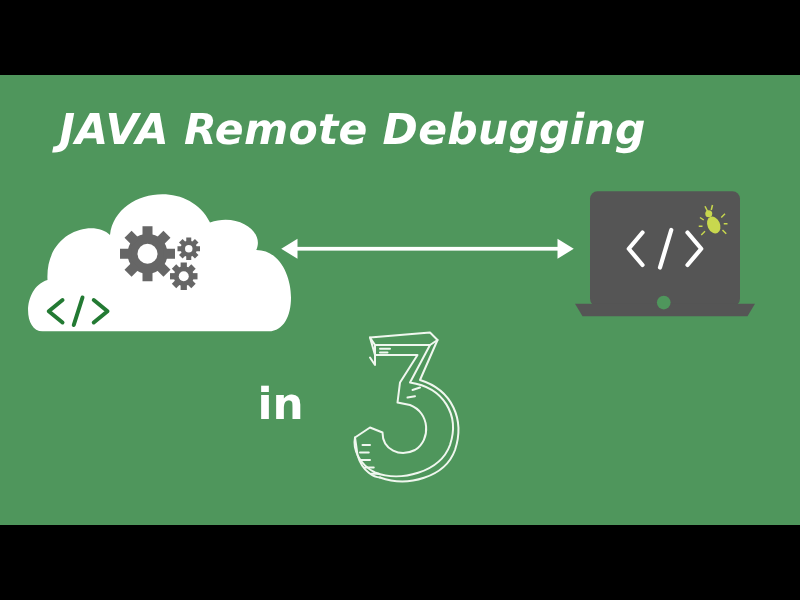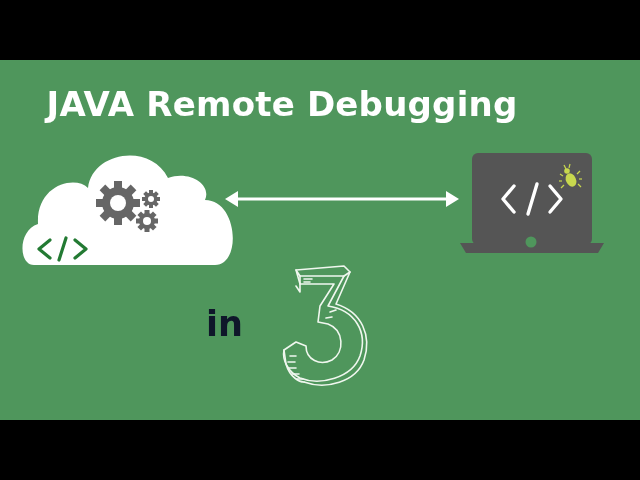--- a/index.html
+++ b/index.html
@@ -7,7 +7,7 @@
   .bar-top { position:absolute; left:0; top:0; width:640px; height:60px; background:#000; }
   .bar-bottom { position:absolute; left:0; top:420px; width:640px; height:60px; background:#000; }
   .stage { position:absolute; left:0; top:60px; width:640px; height:360px; background:#4f965c; }
-  .title { position:absolute; left:0; top:24px; width:564px; text-align:center; color:#fff; font-weight:bold; font-size:34px; letter-spacing:0.2px; line-height:40px; }
+  .title { position:absolute; left:0; top:24px; width:564px; text-align:center; color:#fff; font-weight:bold; font-size:34px; letter-spacing:0.2px; line-height:40px;font-style:italic; }
   .word { position:absolute; color:#0f172a; font-weight:bold; font-size:35px; line-height:40px; }
   .word-in { left:206px; top:244px; }
   .word-mins { left:392px; top:244px; }

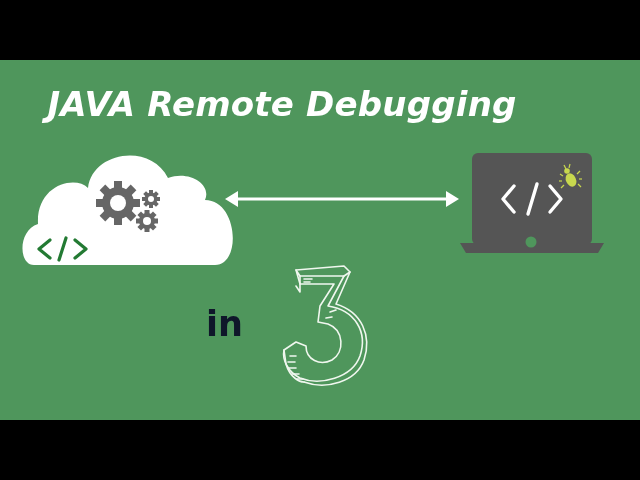--- a/index.html
+++ b/index.html
@@ -8,7 +8,7 @@
   .bar-bottom { position:absolute; left:0; top:420px; width:640px; height:60px; background:#000; }
   .stage { position:absolute; left:0; top:60px; width:640px; height:360px; background:#4f965c; }
   .title { position:absolute; left:0; top:24px; width:564px; text-align:center; color:#fff; font-weight:bold; font-size:34px; letter-spacing:0.2px; line-height:40px;font-style:italic; }
-  .word { position:absolute; color:#0f172a; font-weight:bold; font-size:35px; line-height:40px; }
+  .word { position:absolute; color:#ffffff; font-weight:bold; font-size:35px; line-height:40px; }
   .word-in { left:206px; top:244px; }
   .word-mins { left:392px; top:244px; }
   svg.abs { position:absolute; left:0; top:0; }

